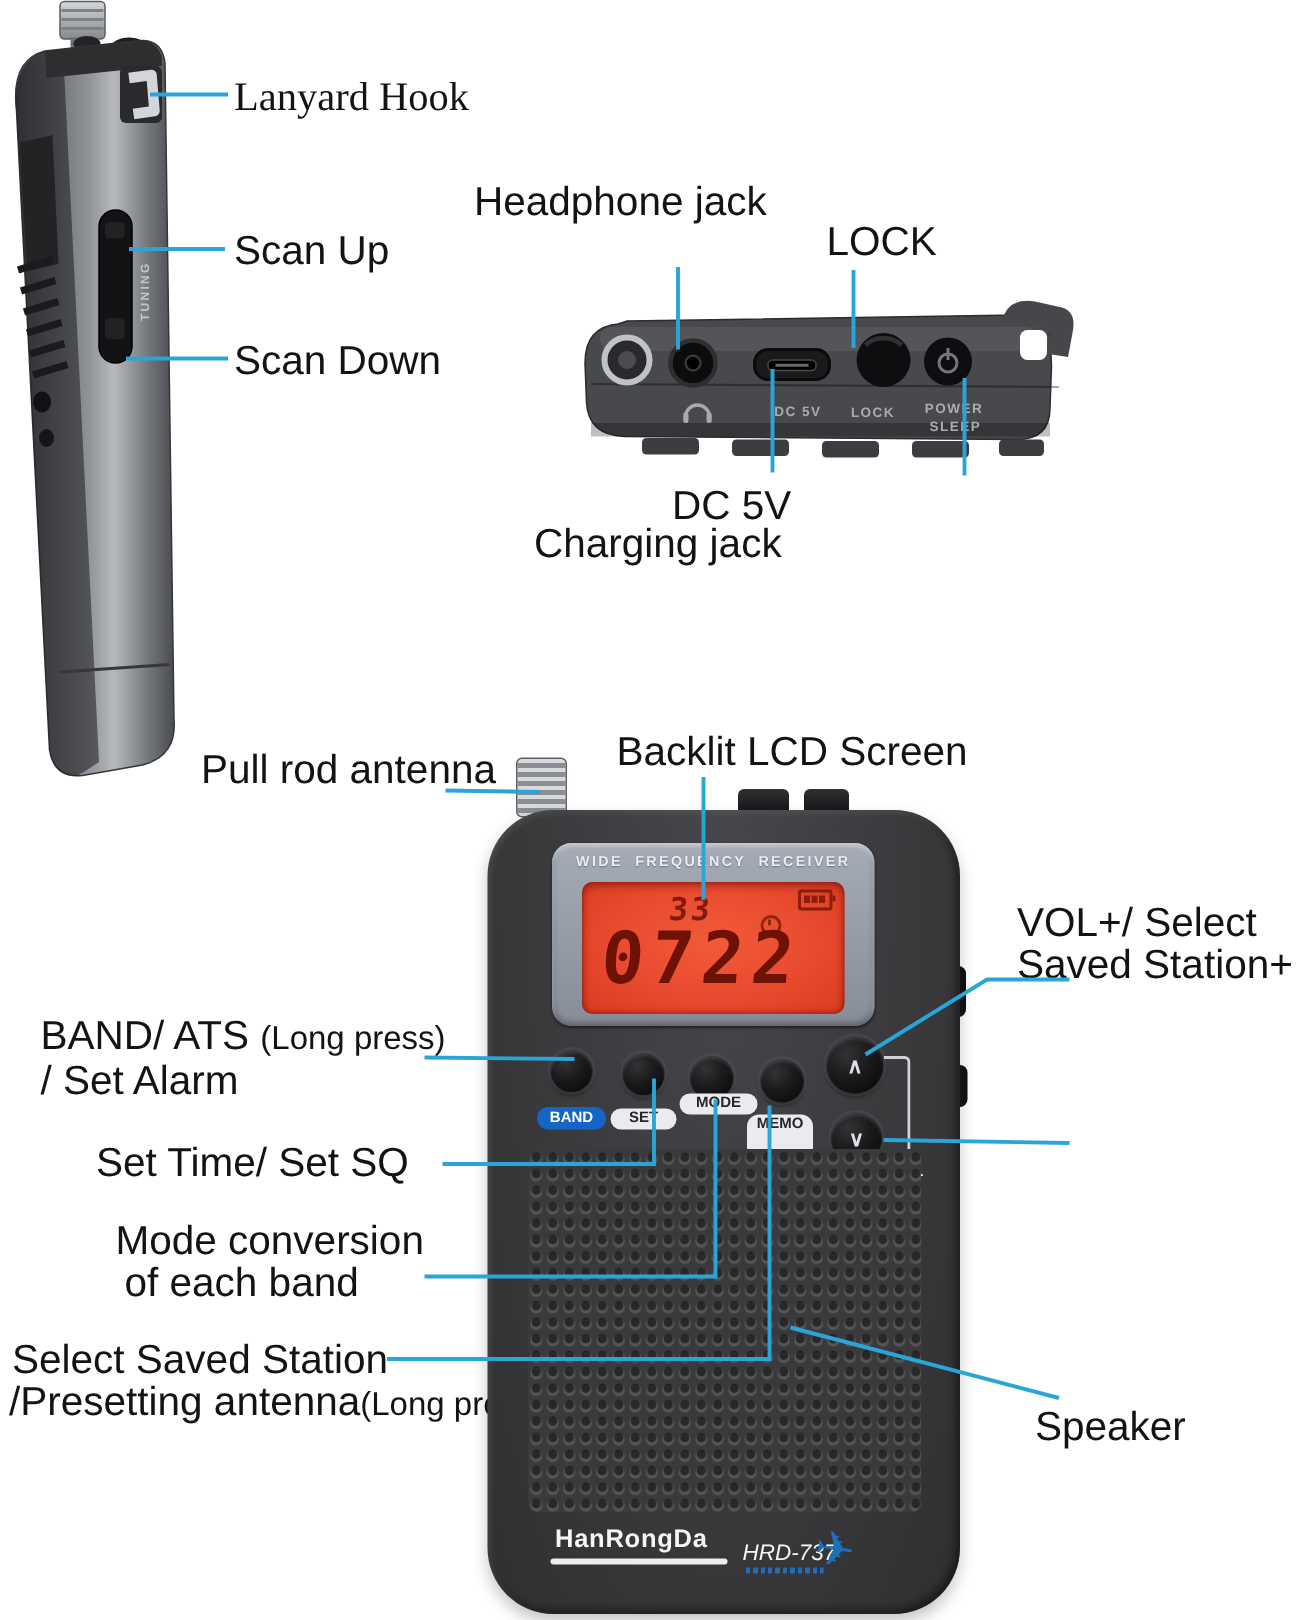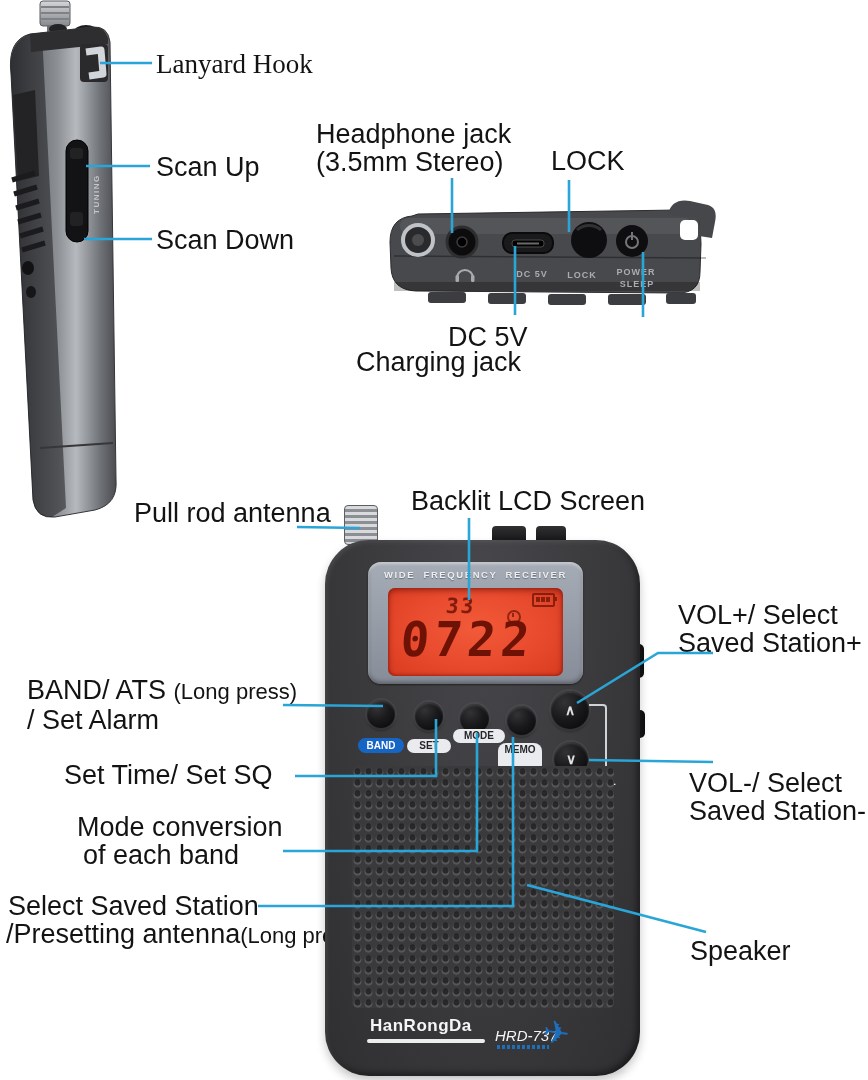--- a/index.html
+++ b/index.html
@@ -237,7 +237,6 @@
 
   <div class="lbl" style="left:316px;top:120px;">
     <div>Headphone jack</div>
-    <div>(3.5mm Stereo)</div>
   </div>
   <div class="lbl" style="left:551px;top:147px;">LOCK</div>
   <div class="lbl" style="left:448px;top:323px;">DC 5V</div>

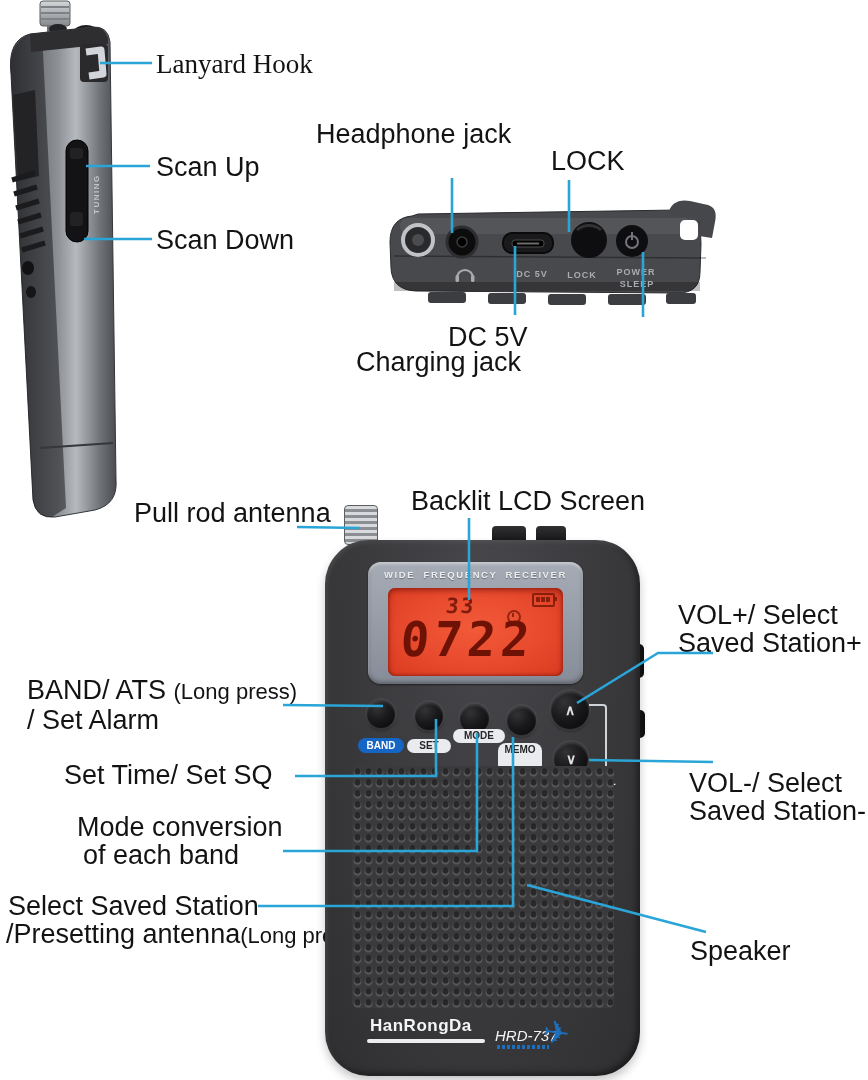--- a/index.html
+++ b/index.html
@@ -267,10 +267,6 @@
     <div><span>/Presetting antenna</span><span class="small">(Long press)</span></div>
   </div>
 
-  <div class="lbl" style="left:689px;top:769px;">
-    <div>VOL-/ Select</div>
-    <div>Saved Station-</div>
-  </div>
 
   <div class="lbl" style="left:690px;top:937px;">Speaker</div>
 

